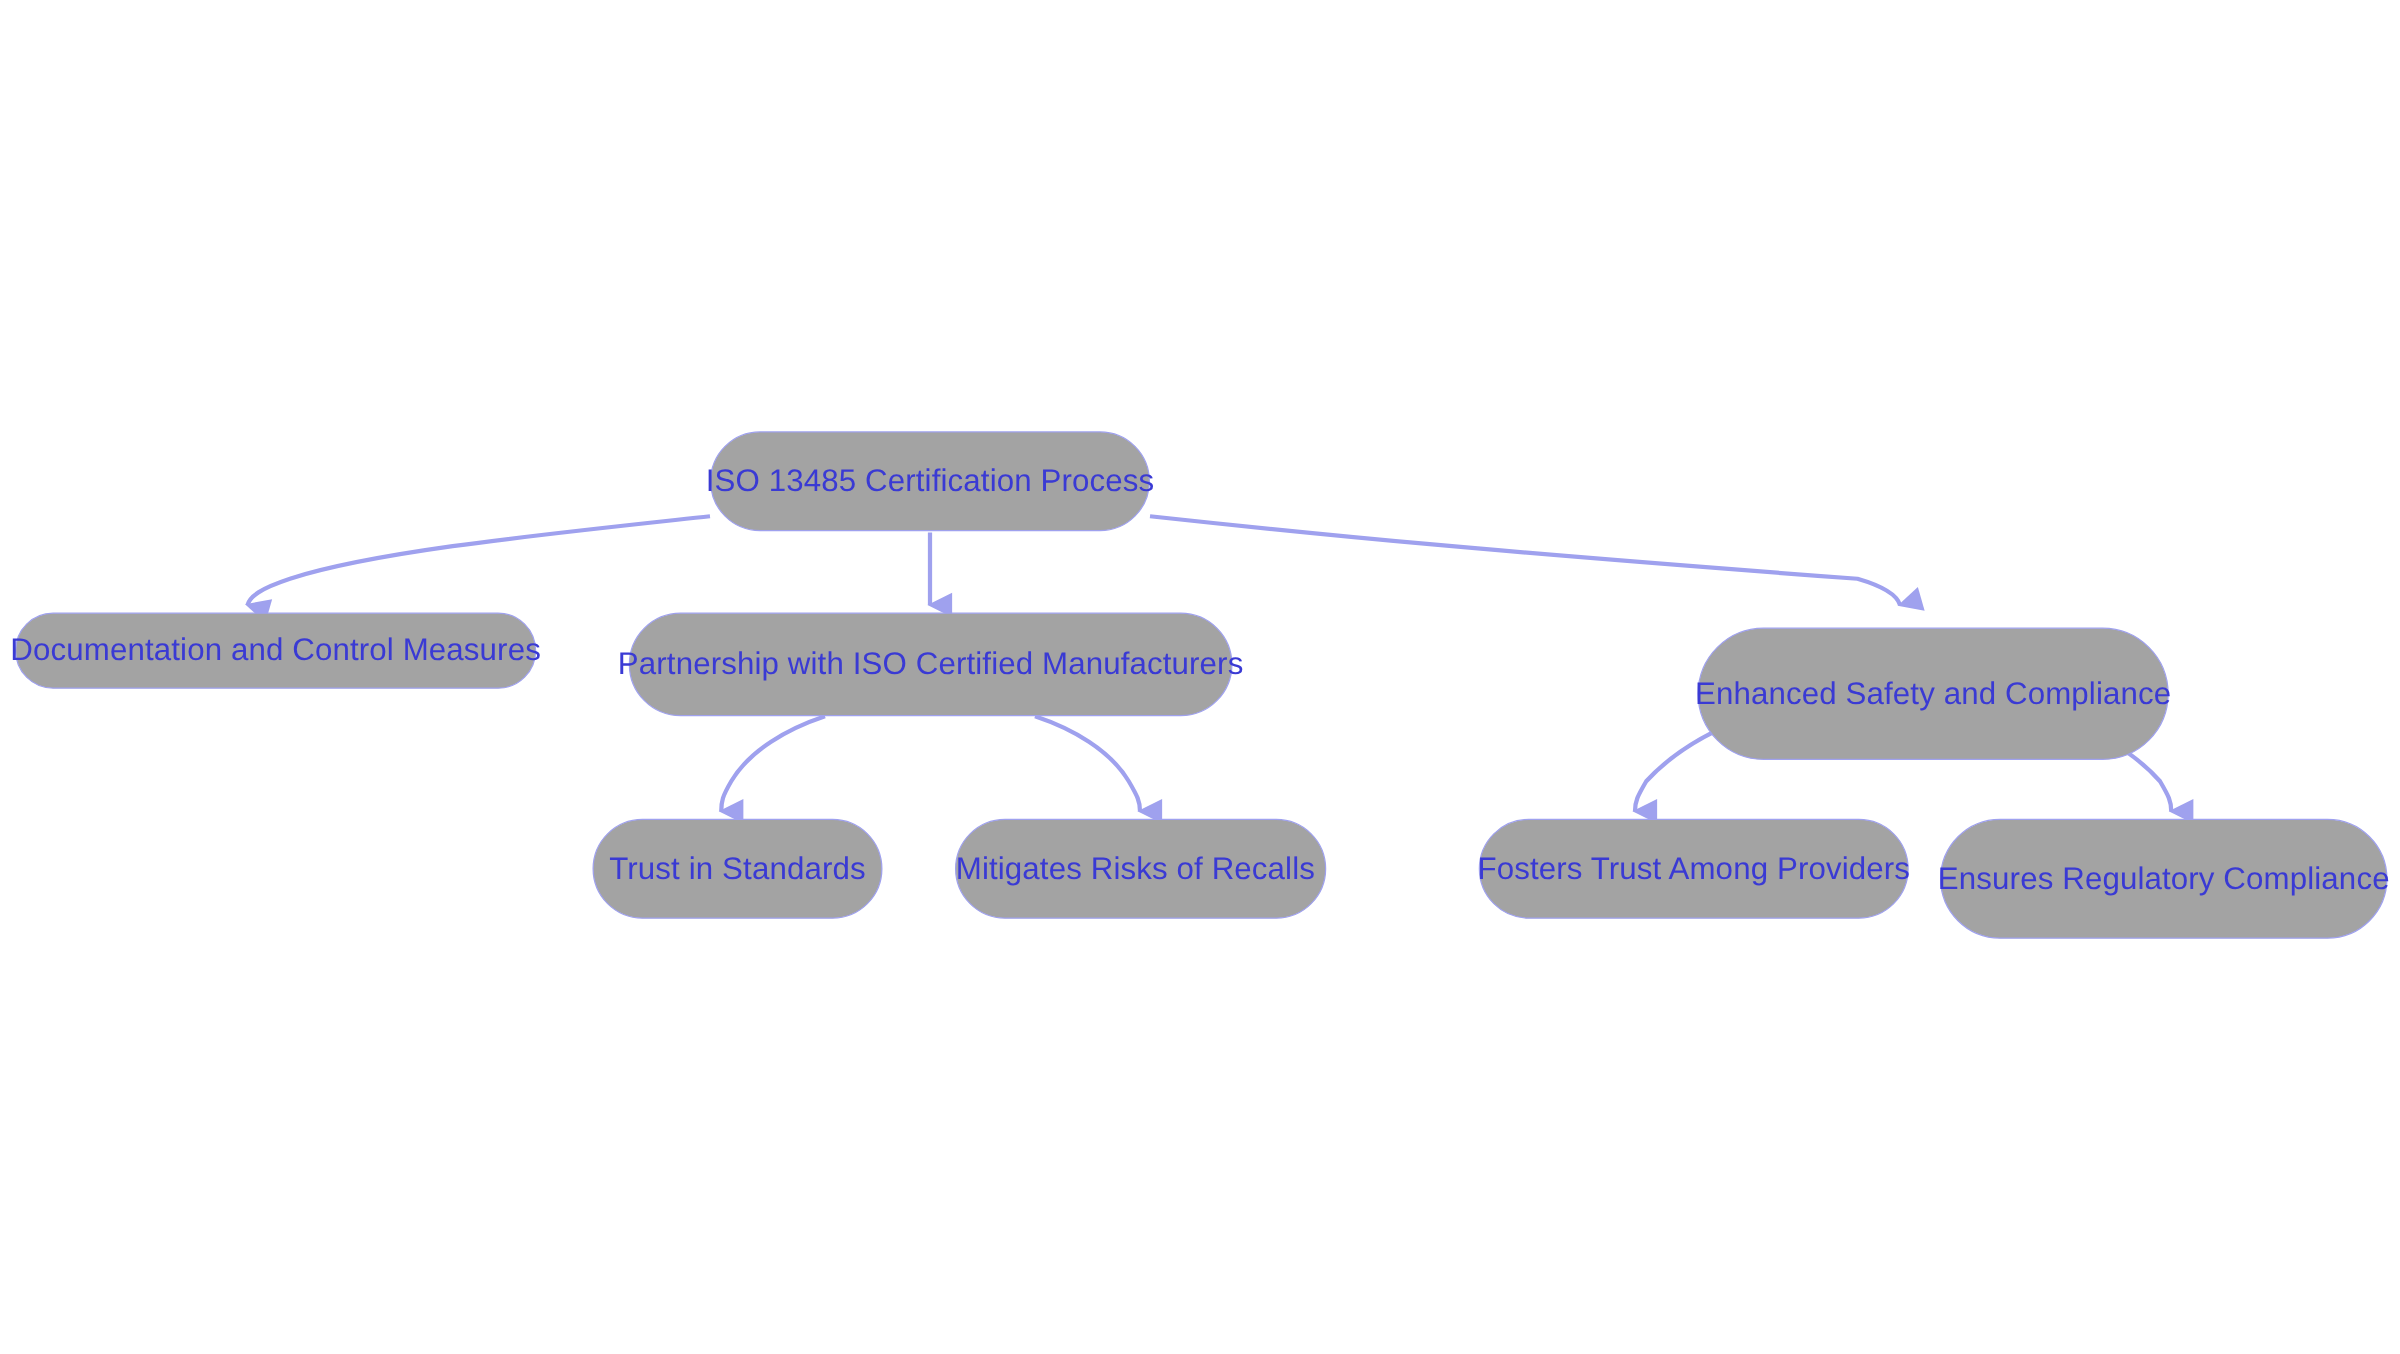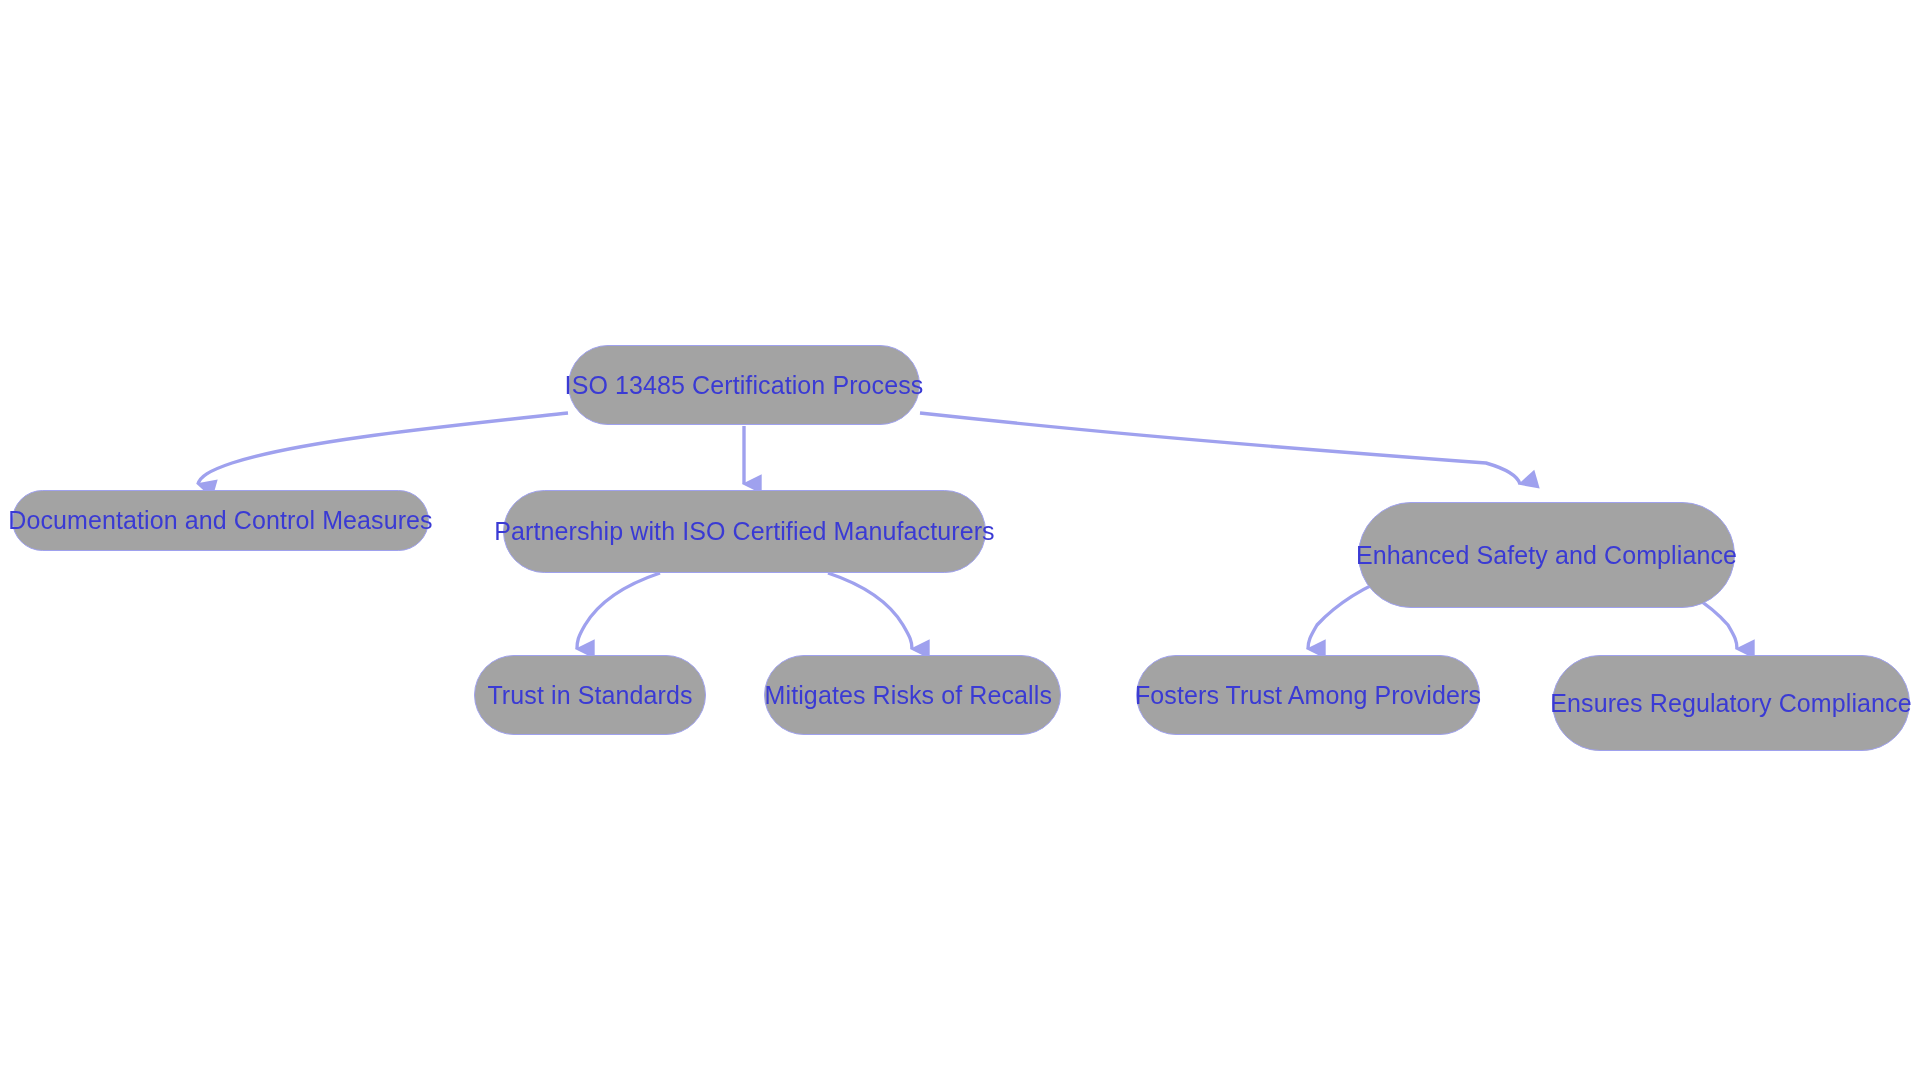--- a/index.html
+++ b/index.html
@@ -102,7 +102,7 @@
     <span class="node-label">Mitigates Risks of Recalls</span>
   </div>
 
-  <div class="node" style="left:1136px; top:655px; width:344px; height:80px;">
+  <div class="node" style="left:1183px; top:655px; width:344px; height:80px;">
     <span class="node-label">Fosters Trust Among Providers</span>
   </div>
 

